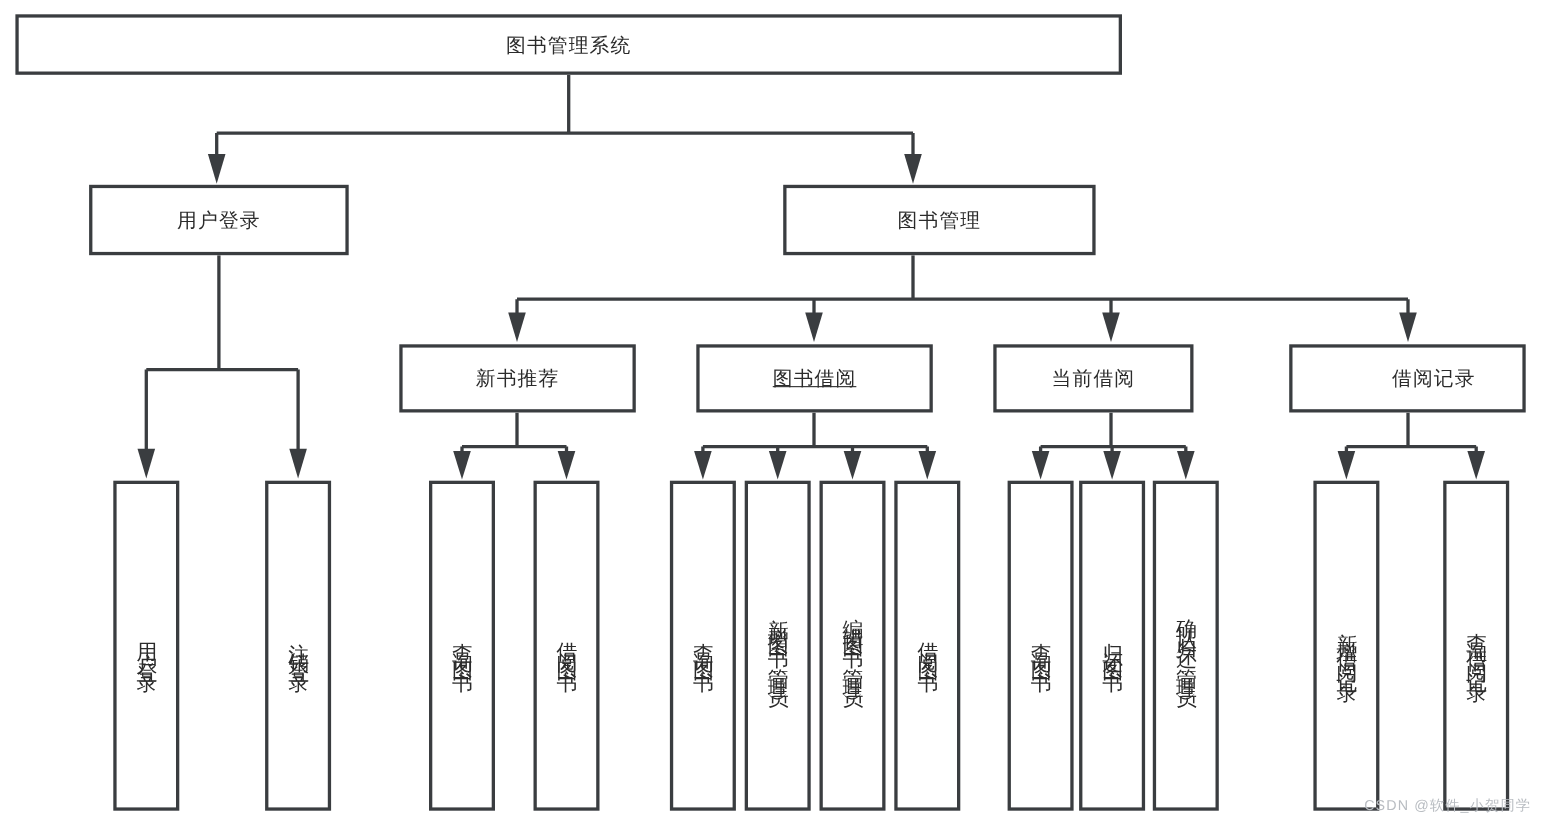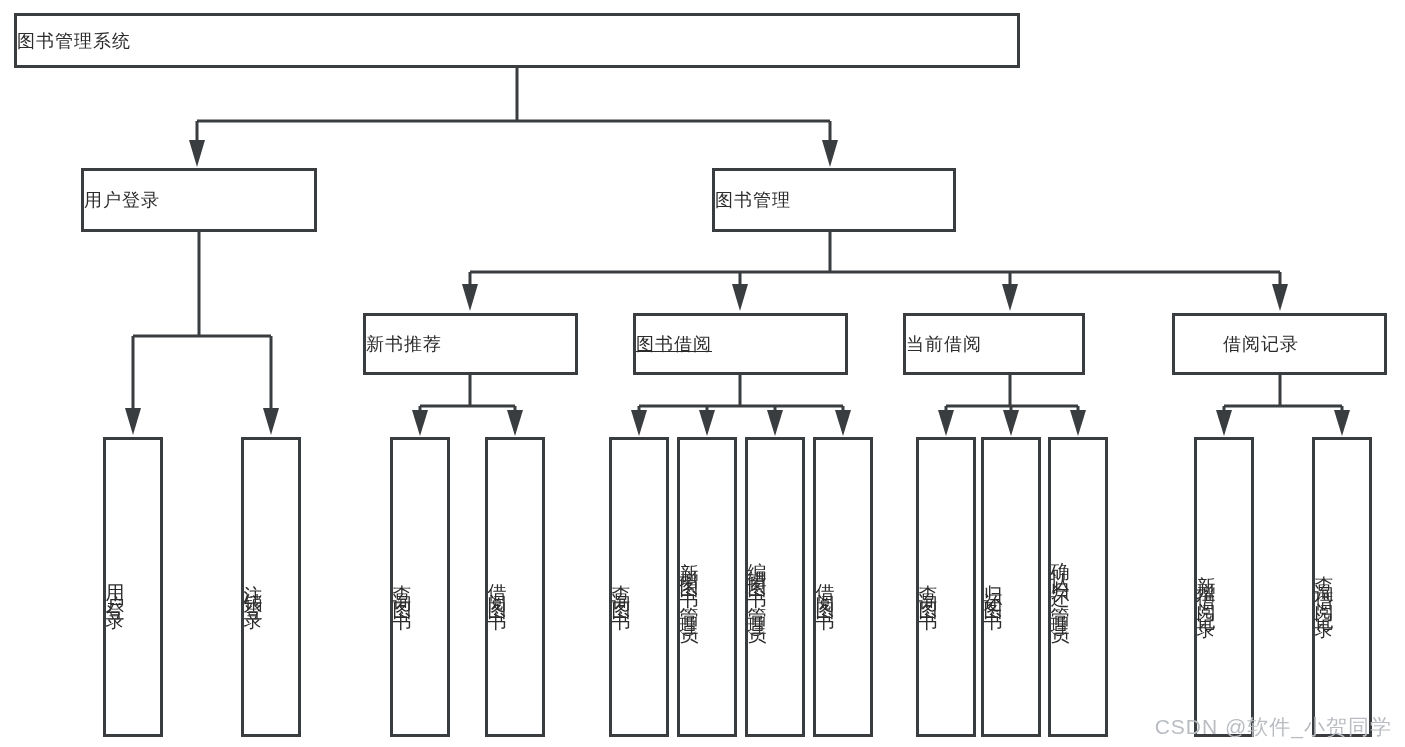--- a/index.html
+++ b/index.html
@@ -39,7 +39,7 @@
     background: var(--bg);
     display: flex;
     align-items: center;
-    justify-content: flex-start;
+    justify-content: center;
     font-size: 18px;
     letter-spacing: 1px;
     color: var(--text);

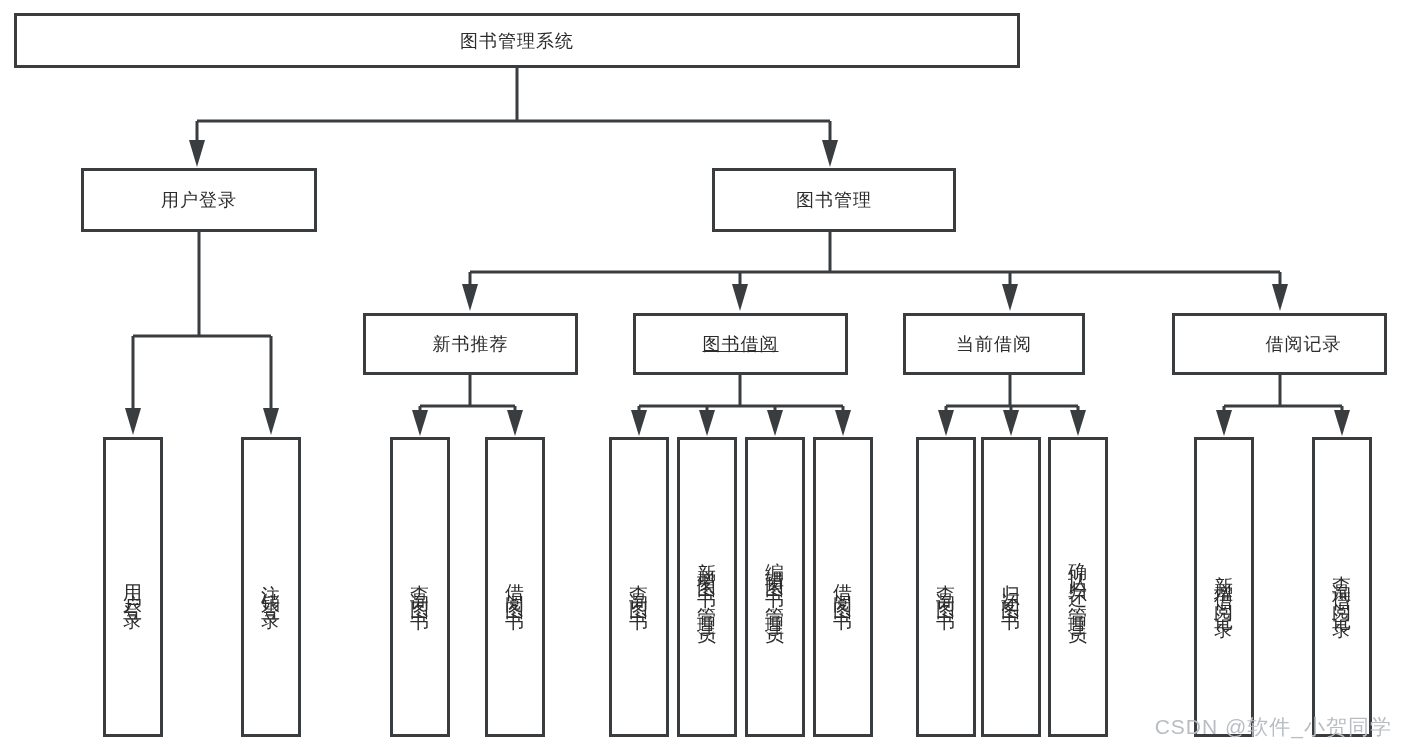--- a/index.html
+++ b/index.html
@@ -130,7 +130,7 @@
   <div class="box" style="left:81px; top:168px; width:236px; height:64px;">
     <span>用户登录</span>
   </div>
-  <div class="box" style="left:712px; top:168px; width:244px; height:64px;">
+  <div class="box" style="left:712px; top:168px; width:284px; height:64px;">
     <span>图书管理</span>
   </div>
 

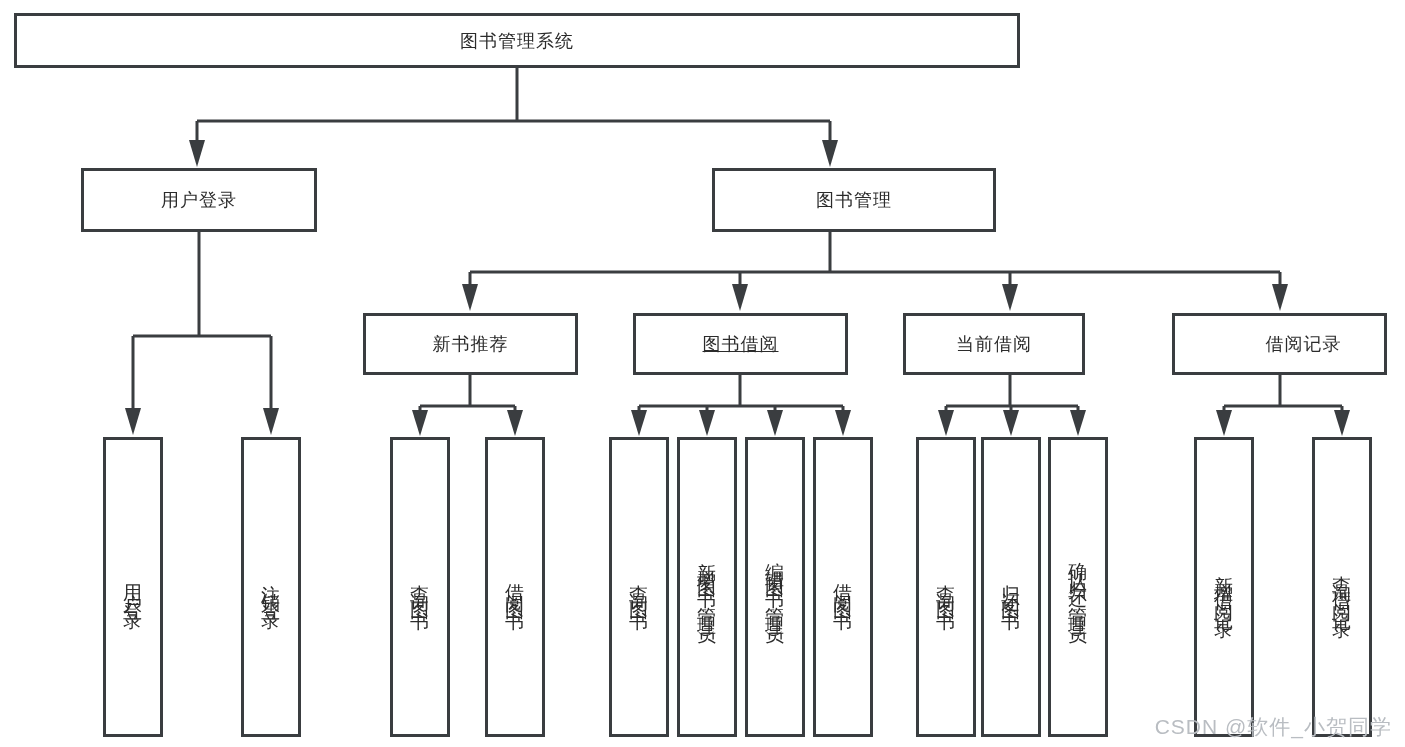--- a/index.html
+++ b/index.html
@@ -63,7 +63,7 @@
     position: absolute;
     right: 13px;
     bottom: 6px;
-    font-size: 21px;
+    font-size: 13px;
     color: var(--watermark);
     letter-spacing: 1px;
   }

